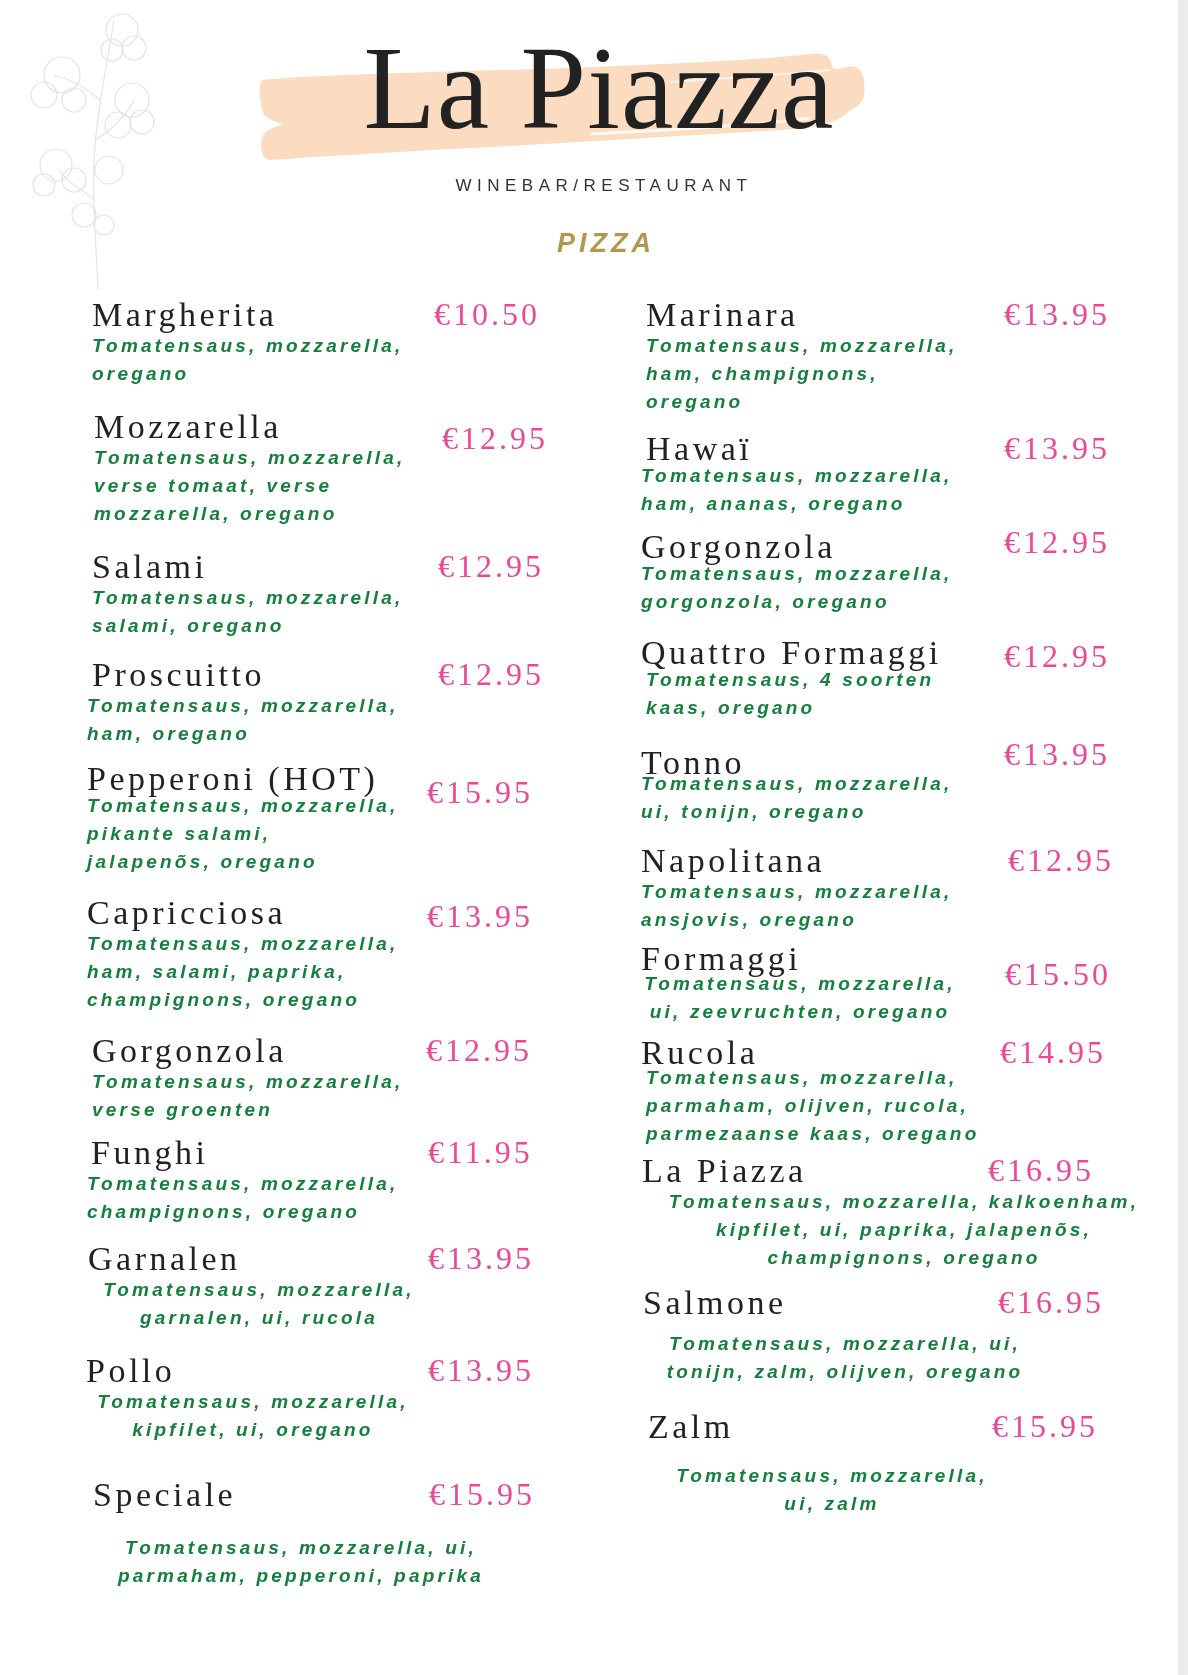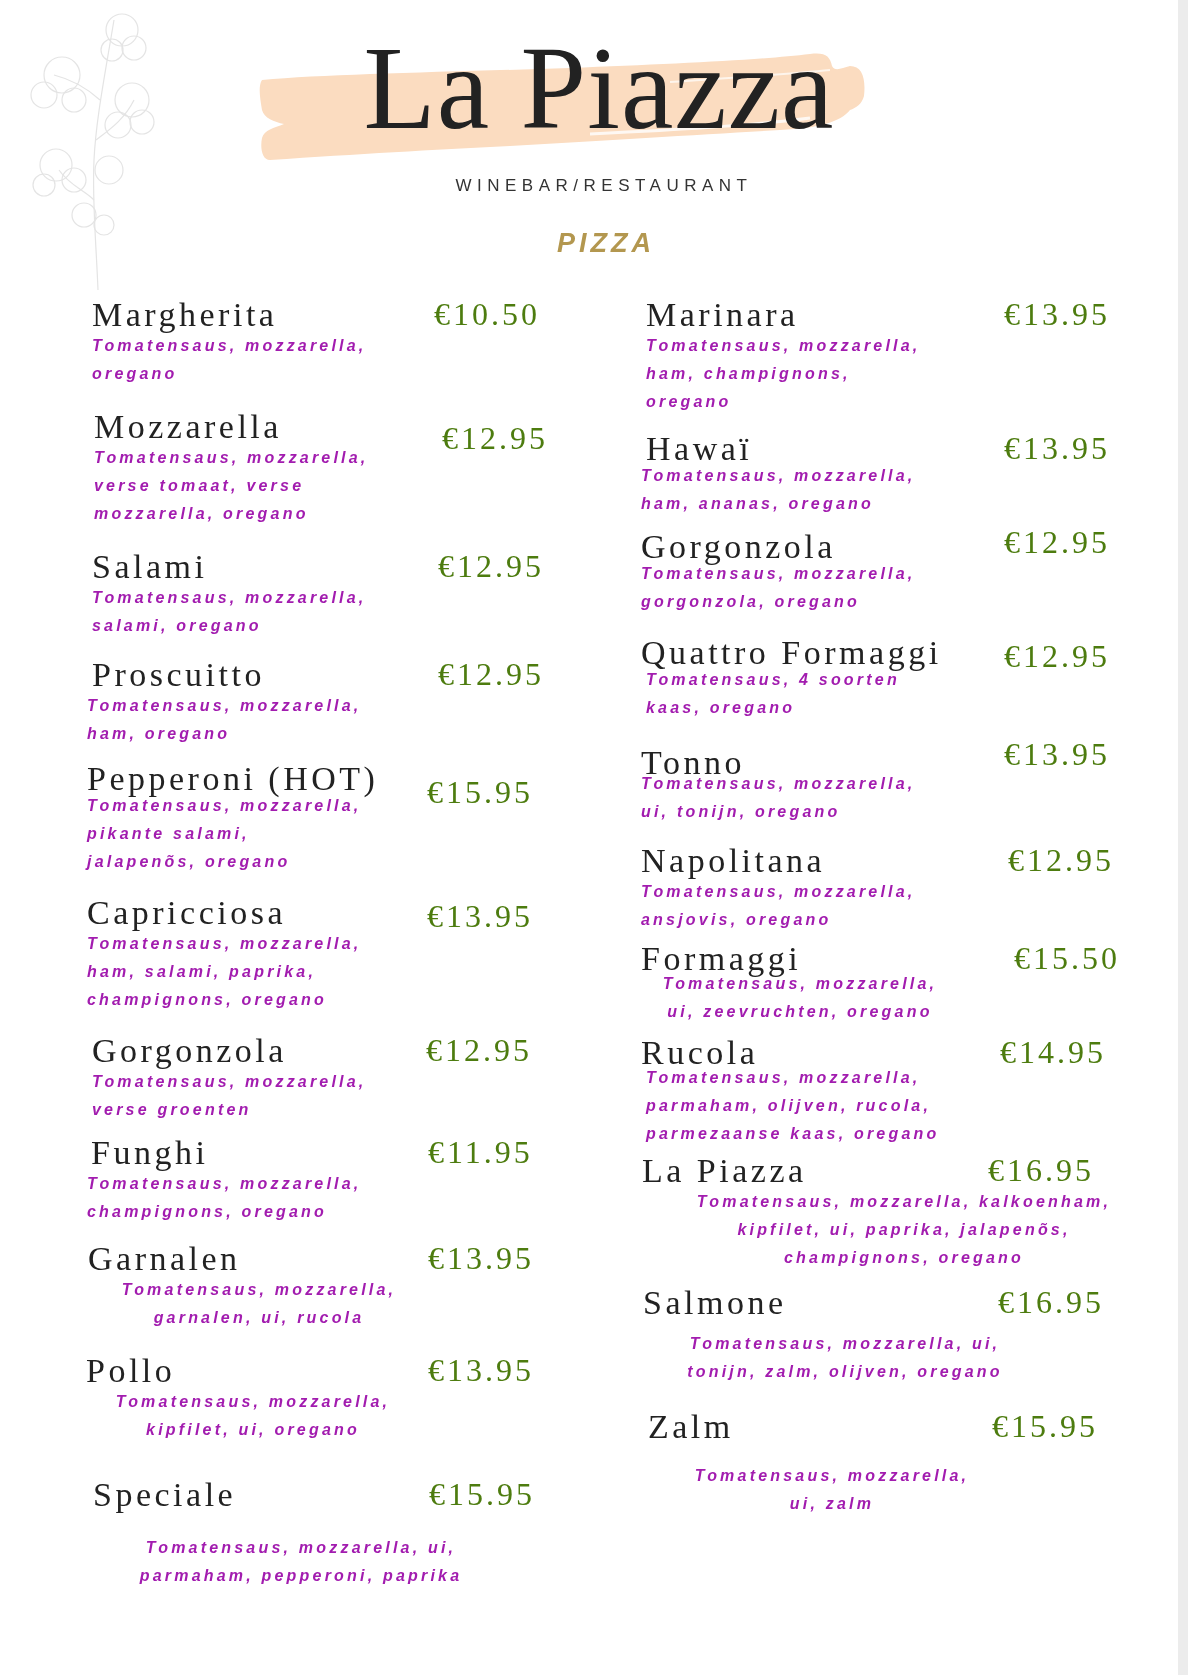--- a/index.html
+++ b/index.html
@@ -42,7 +42,7 @@
     }
     .price {
       position: absolute; top: 0; white-space: nowrap;
-      font-family: "Liberation Serif", serif; font-size: 32px; color: #4d7c0f;
+      font-family: "Liberation Serif", serif; font-size: 32px; color: #ec4899;
       letter-spacing: 3px; line-height: 1;
     }
     .desc {

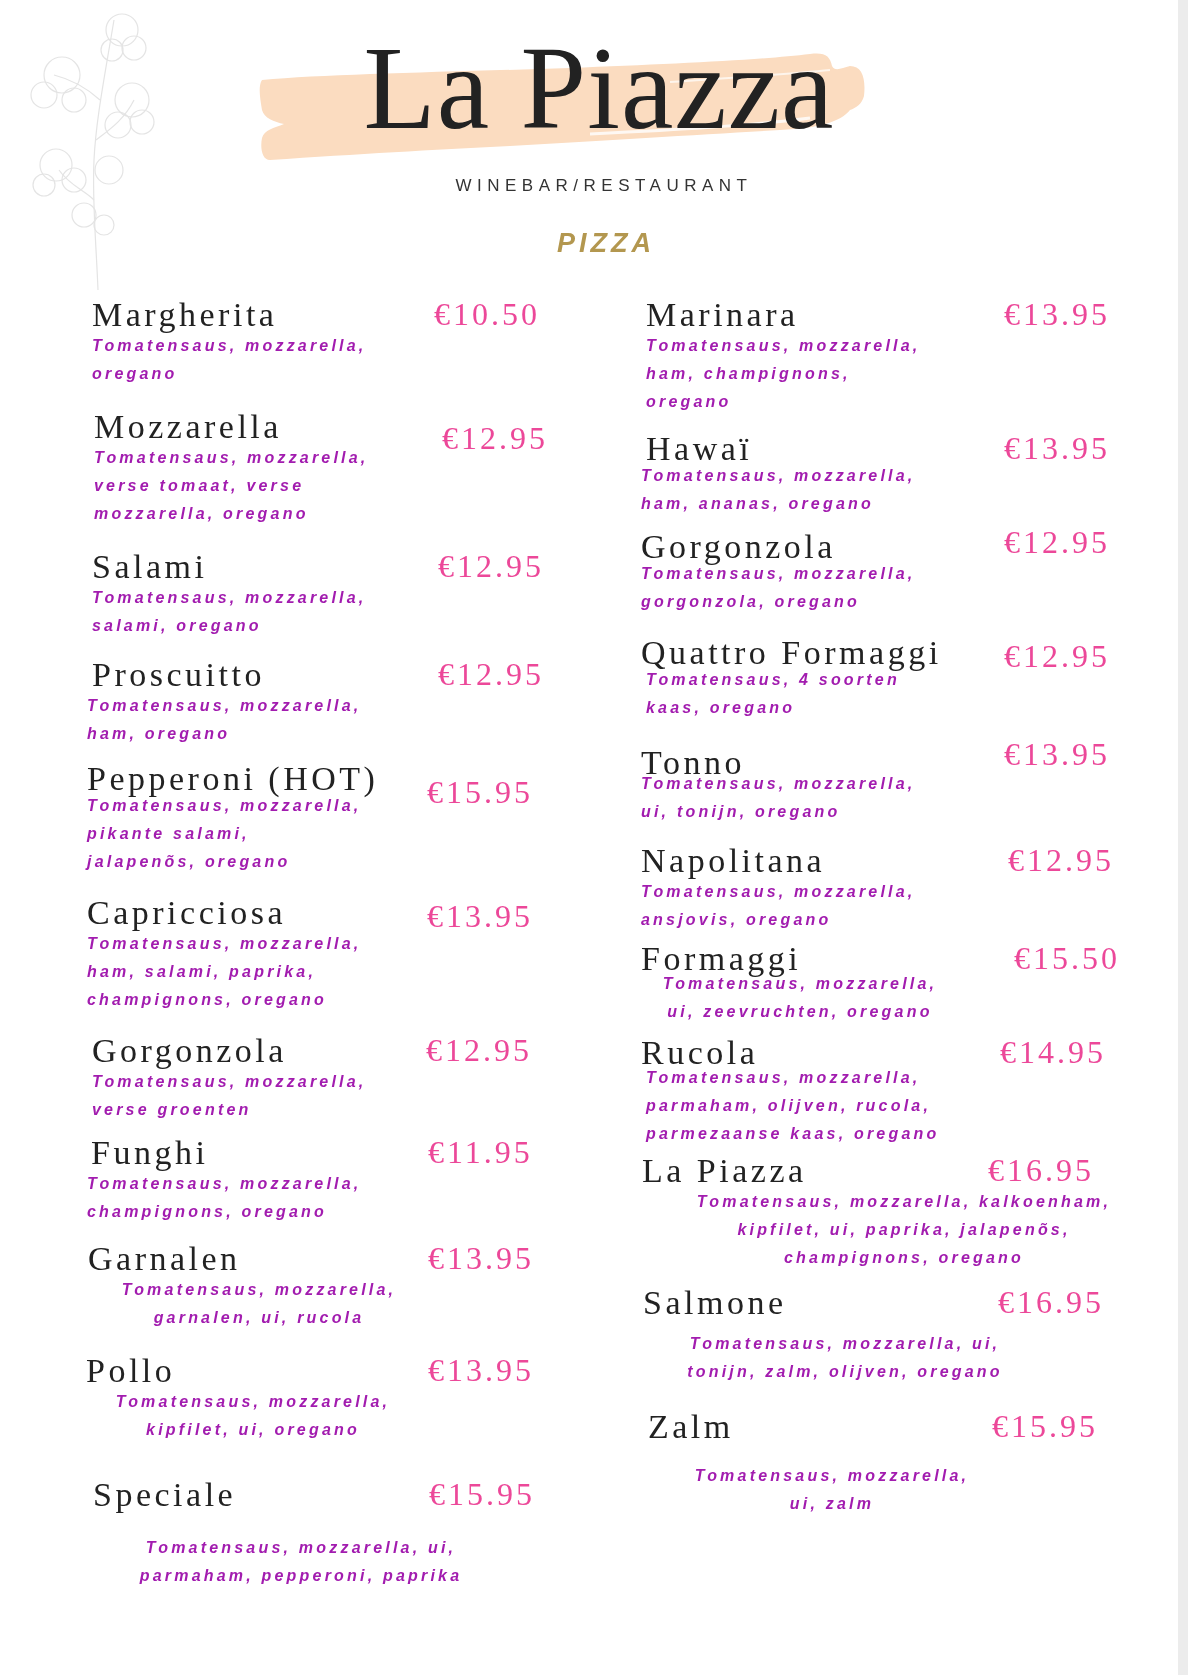--- a/index.html
+++ b/index.html
@@ -48,7 +48,7 @@
     .desc {
       position: absolute; white-space: pre; line-height: 28px;
       font-family: "Liberation Sans", sans-serif; font-weight: bold; font-style: italic;
-      font-size: 16px; letter-spacing: 3.2px; color: #a21caf;
+      font-size: 19px; letter-spacing: 3.2px; color: #15803d;
     }
     .desc.center { text-align: center; }
   </style>

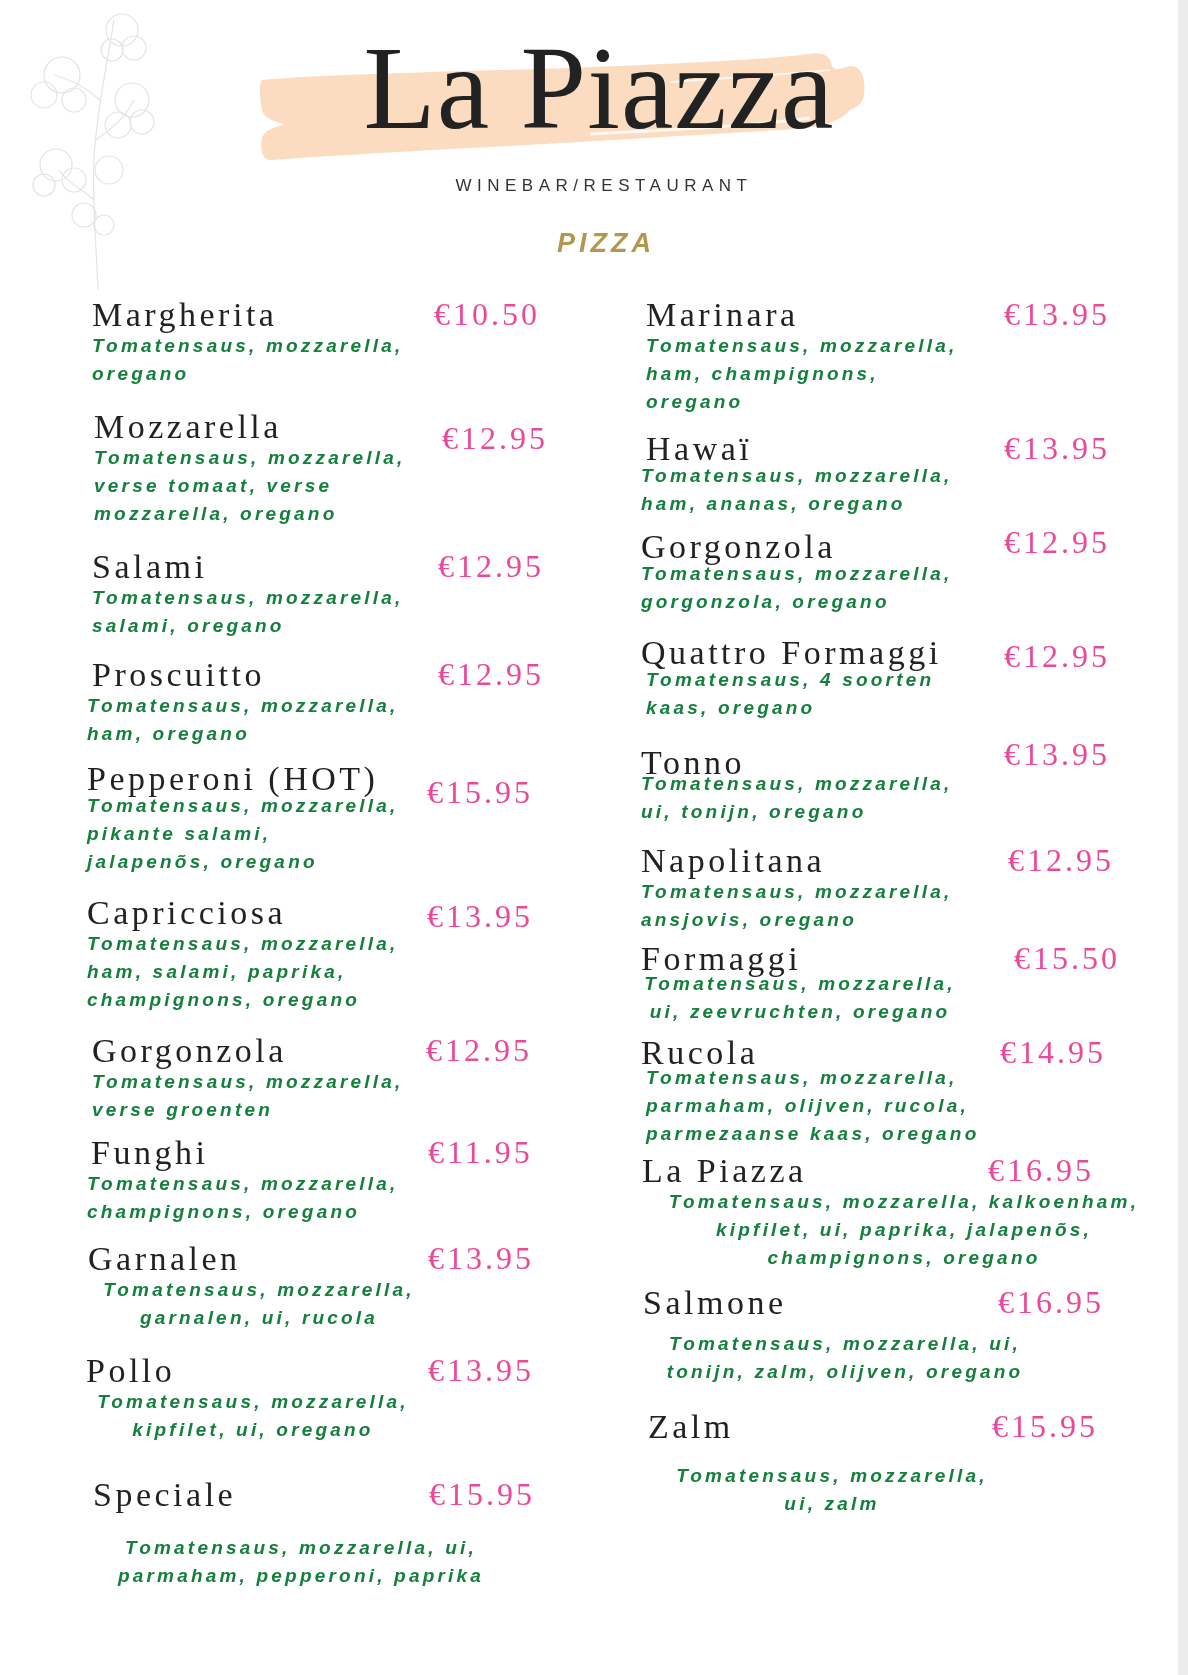--- a/index.html
+++ b/index.html
@@ -216,7 +216,7 @@
 
 <div class="item" style="left:641px; top:942px;">
   <div class="name">Formaggi</div>
-  <div class="price" style="left:373px;">€15.50</div>
+  <div class="price" style="left:364px;margin-top:16px;">€15.50</div>
   <div class="desc center" style="left:-16px; top:28px; width:350px;">Tomatensaus, mozzarella,
 ui, zeevruchten, oregano</div>
 </div>

